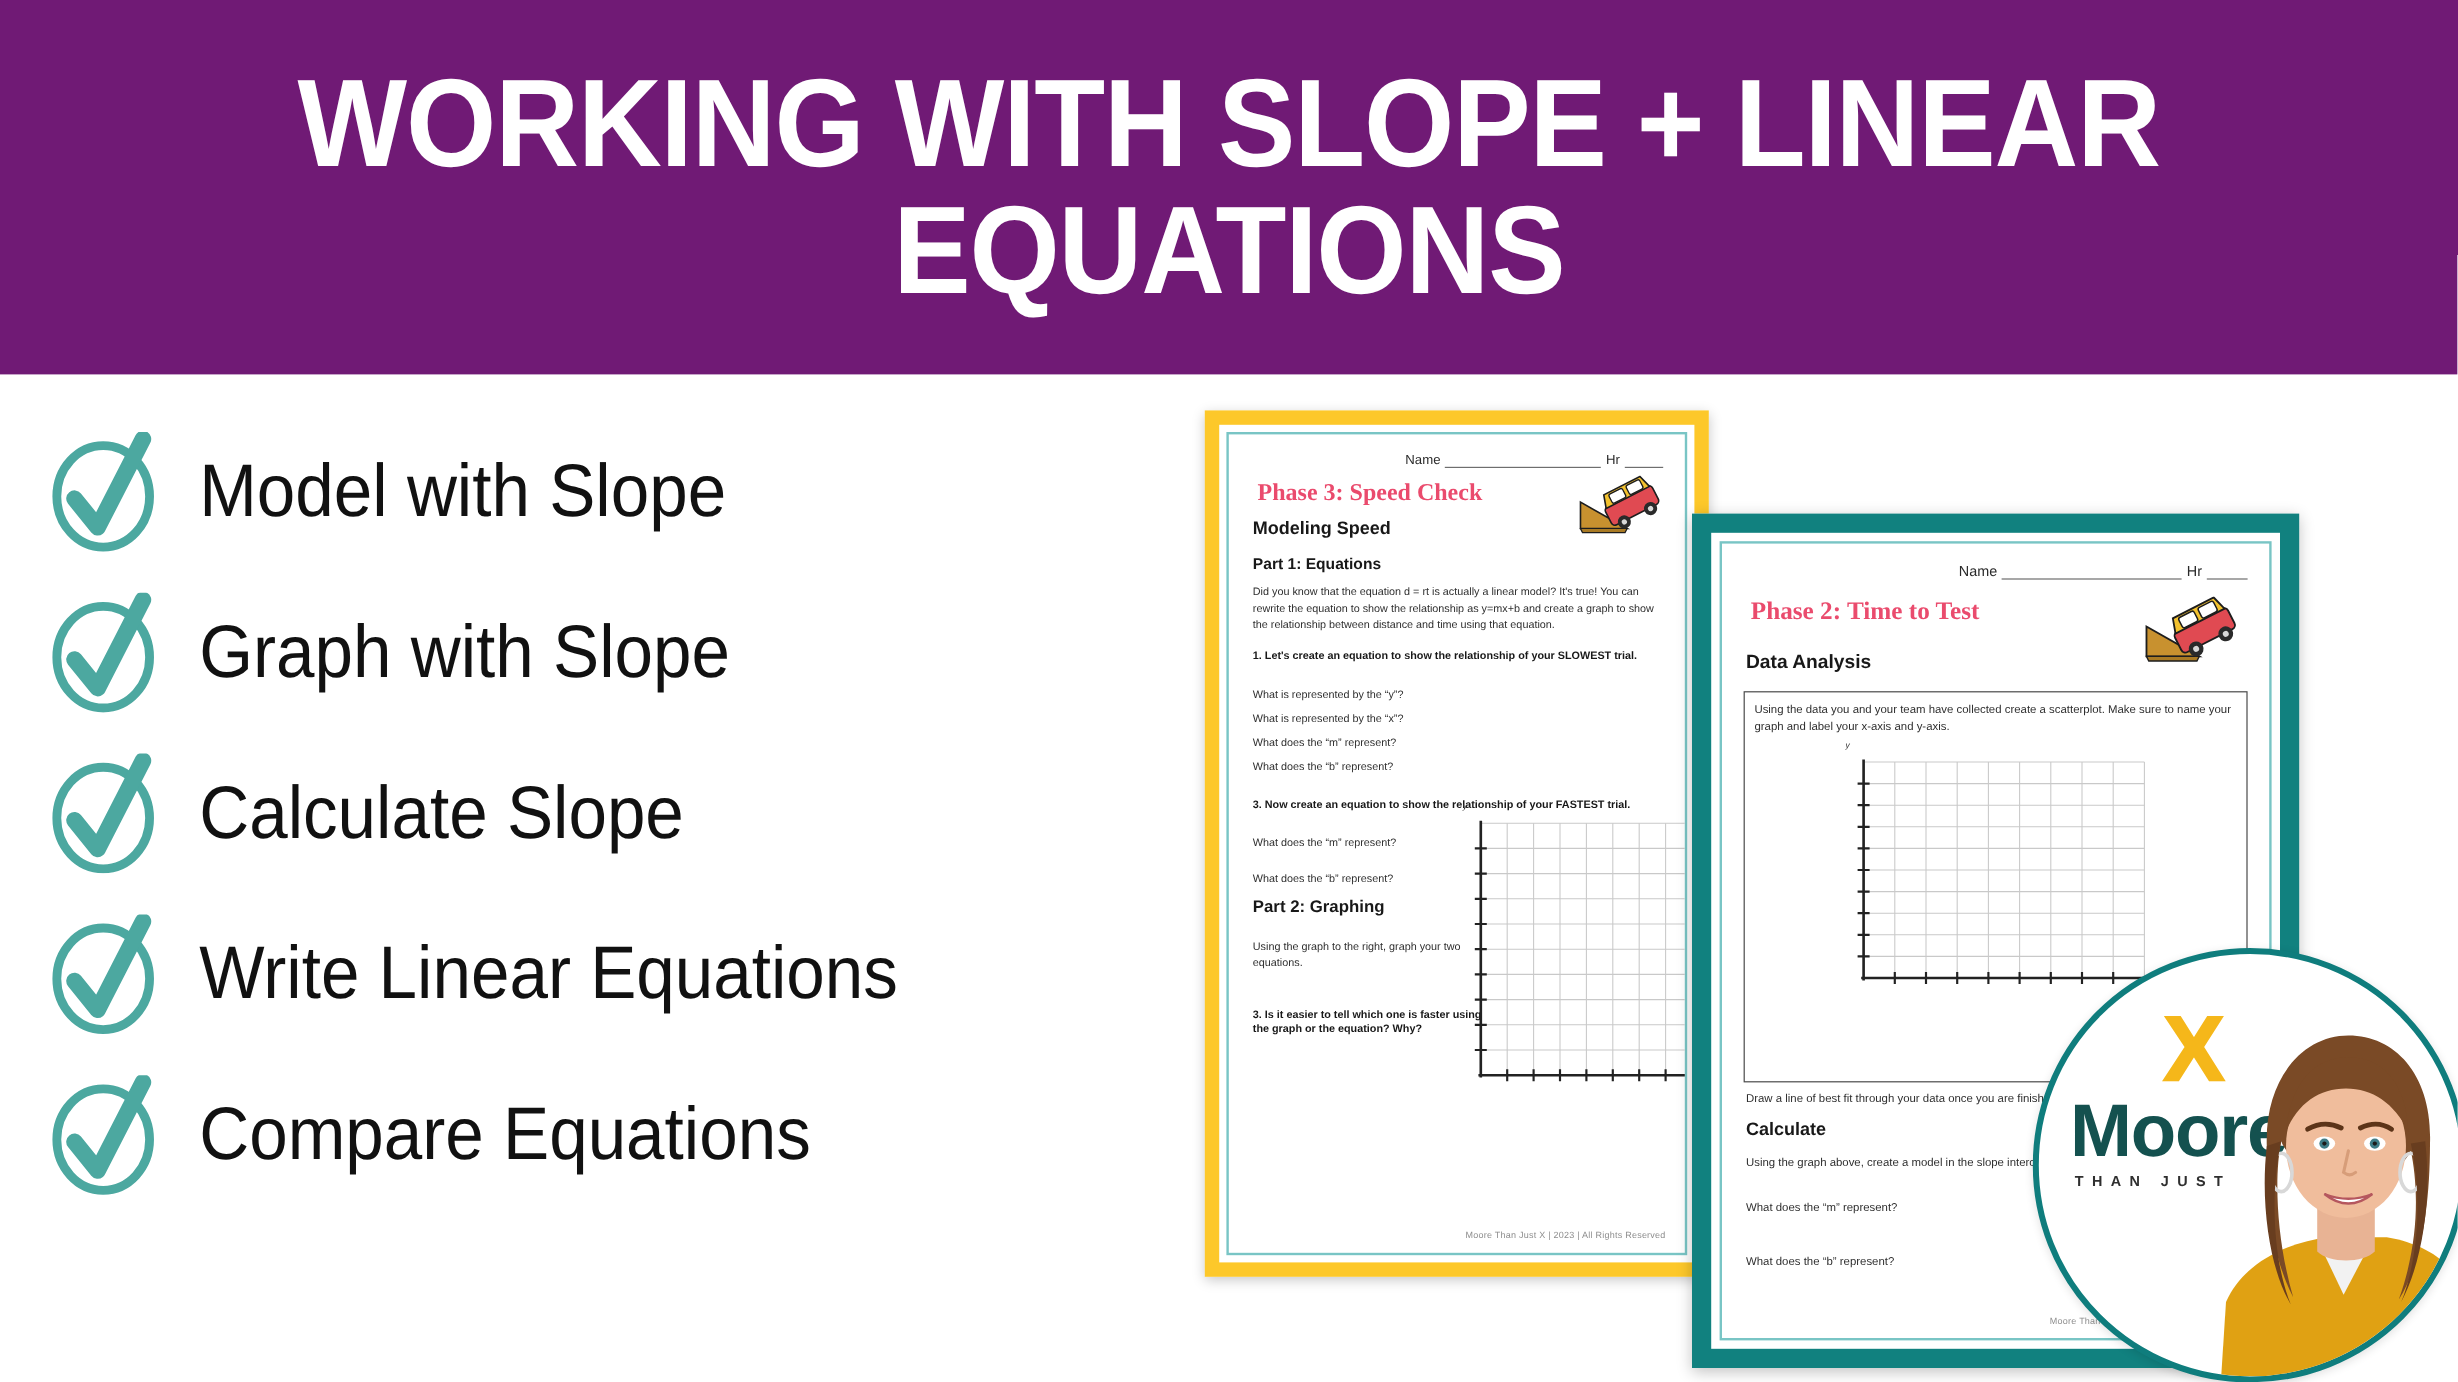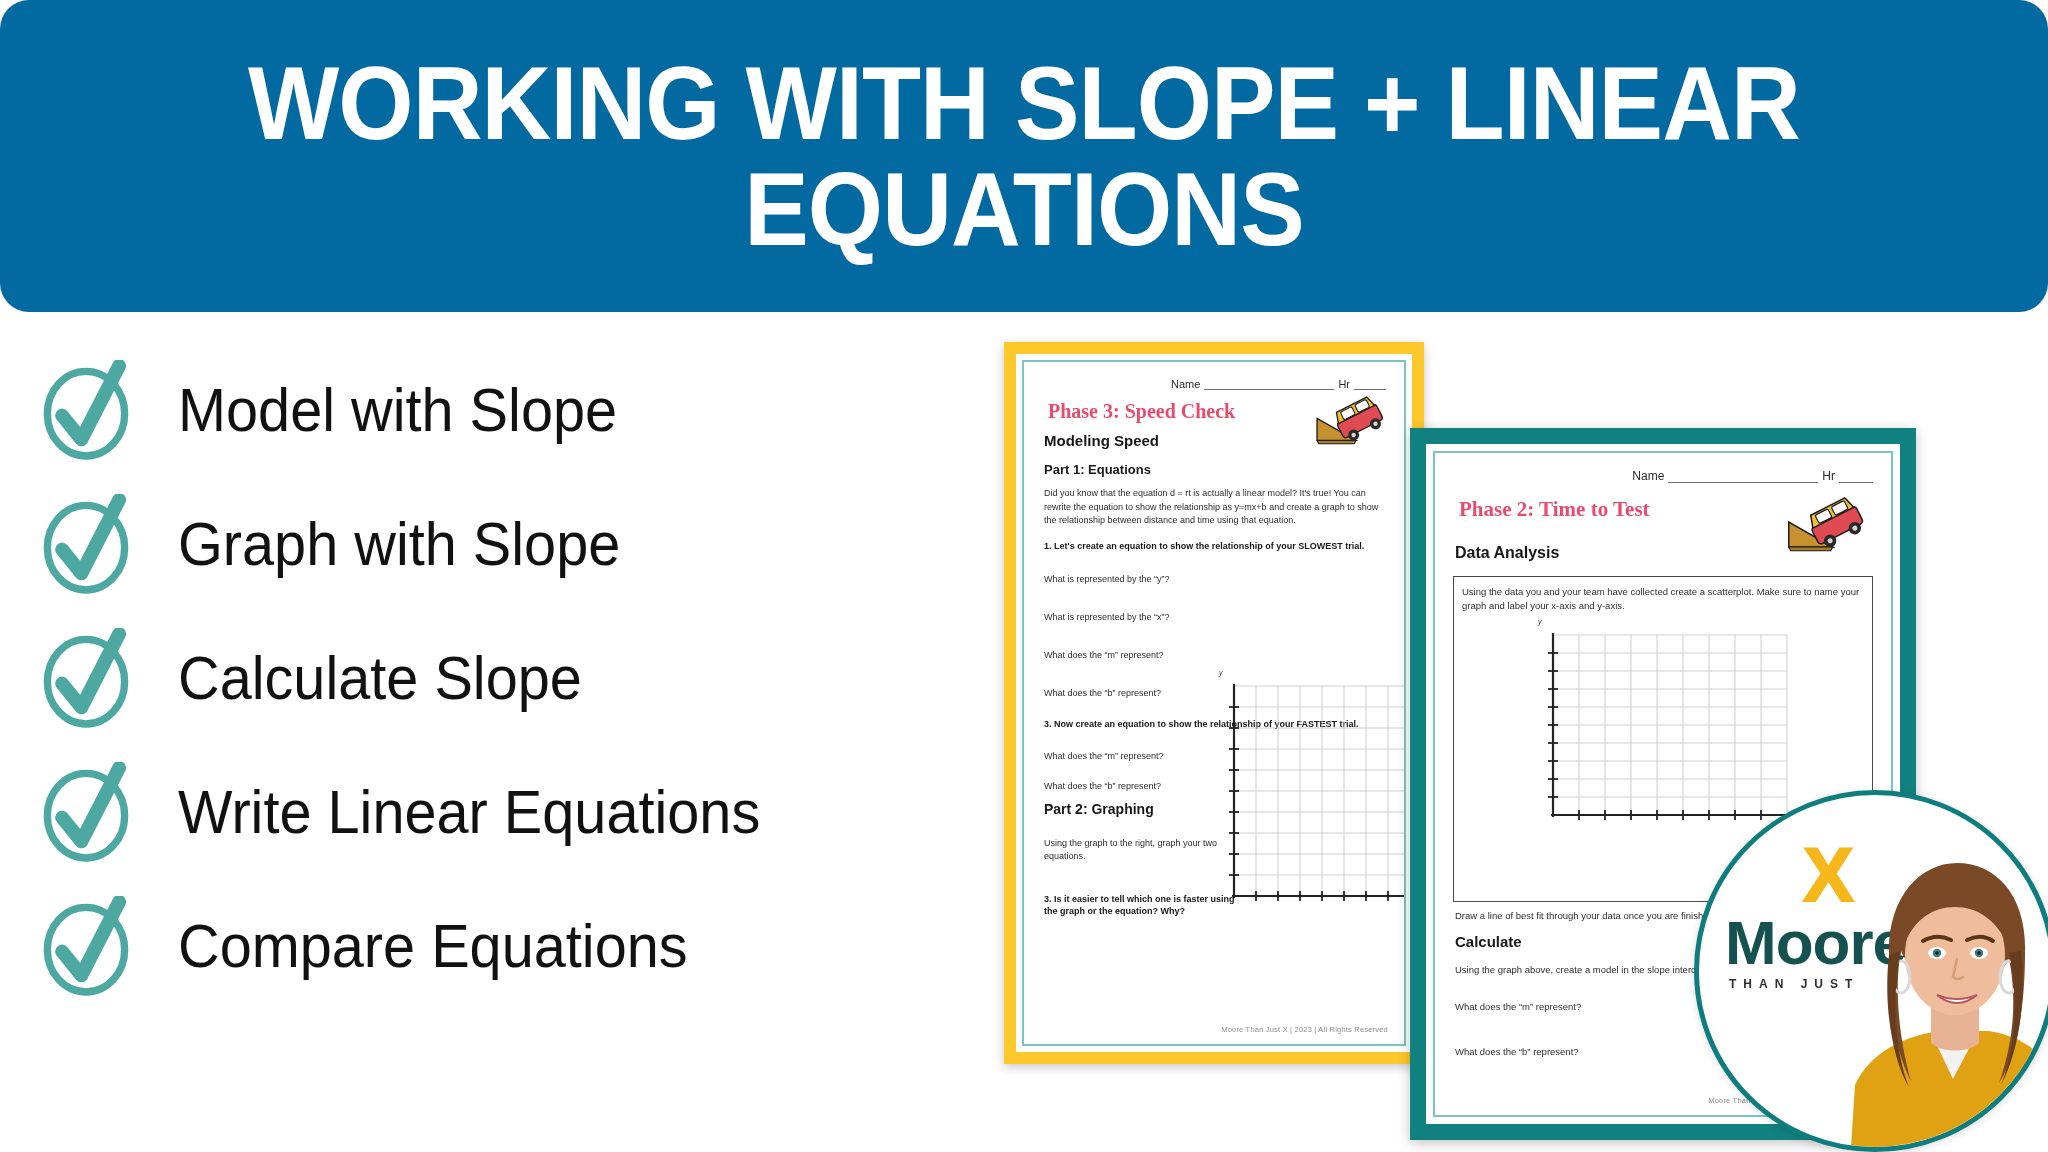--- a/index.html
+++ b/index.html
@@ -13,10 +13,9 @@
   
   .banner{
     position:absolute;left:0;top:0;width:2048px;height:312px;
-    background:#0369a1;
+    background:#701a75;
     display:flex;align-items:center;justify-content:center;
     overflow:hidden;
-    border-radius:29px;
   }
   .banner-title{
     color:#ffffff;

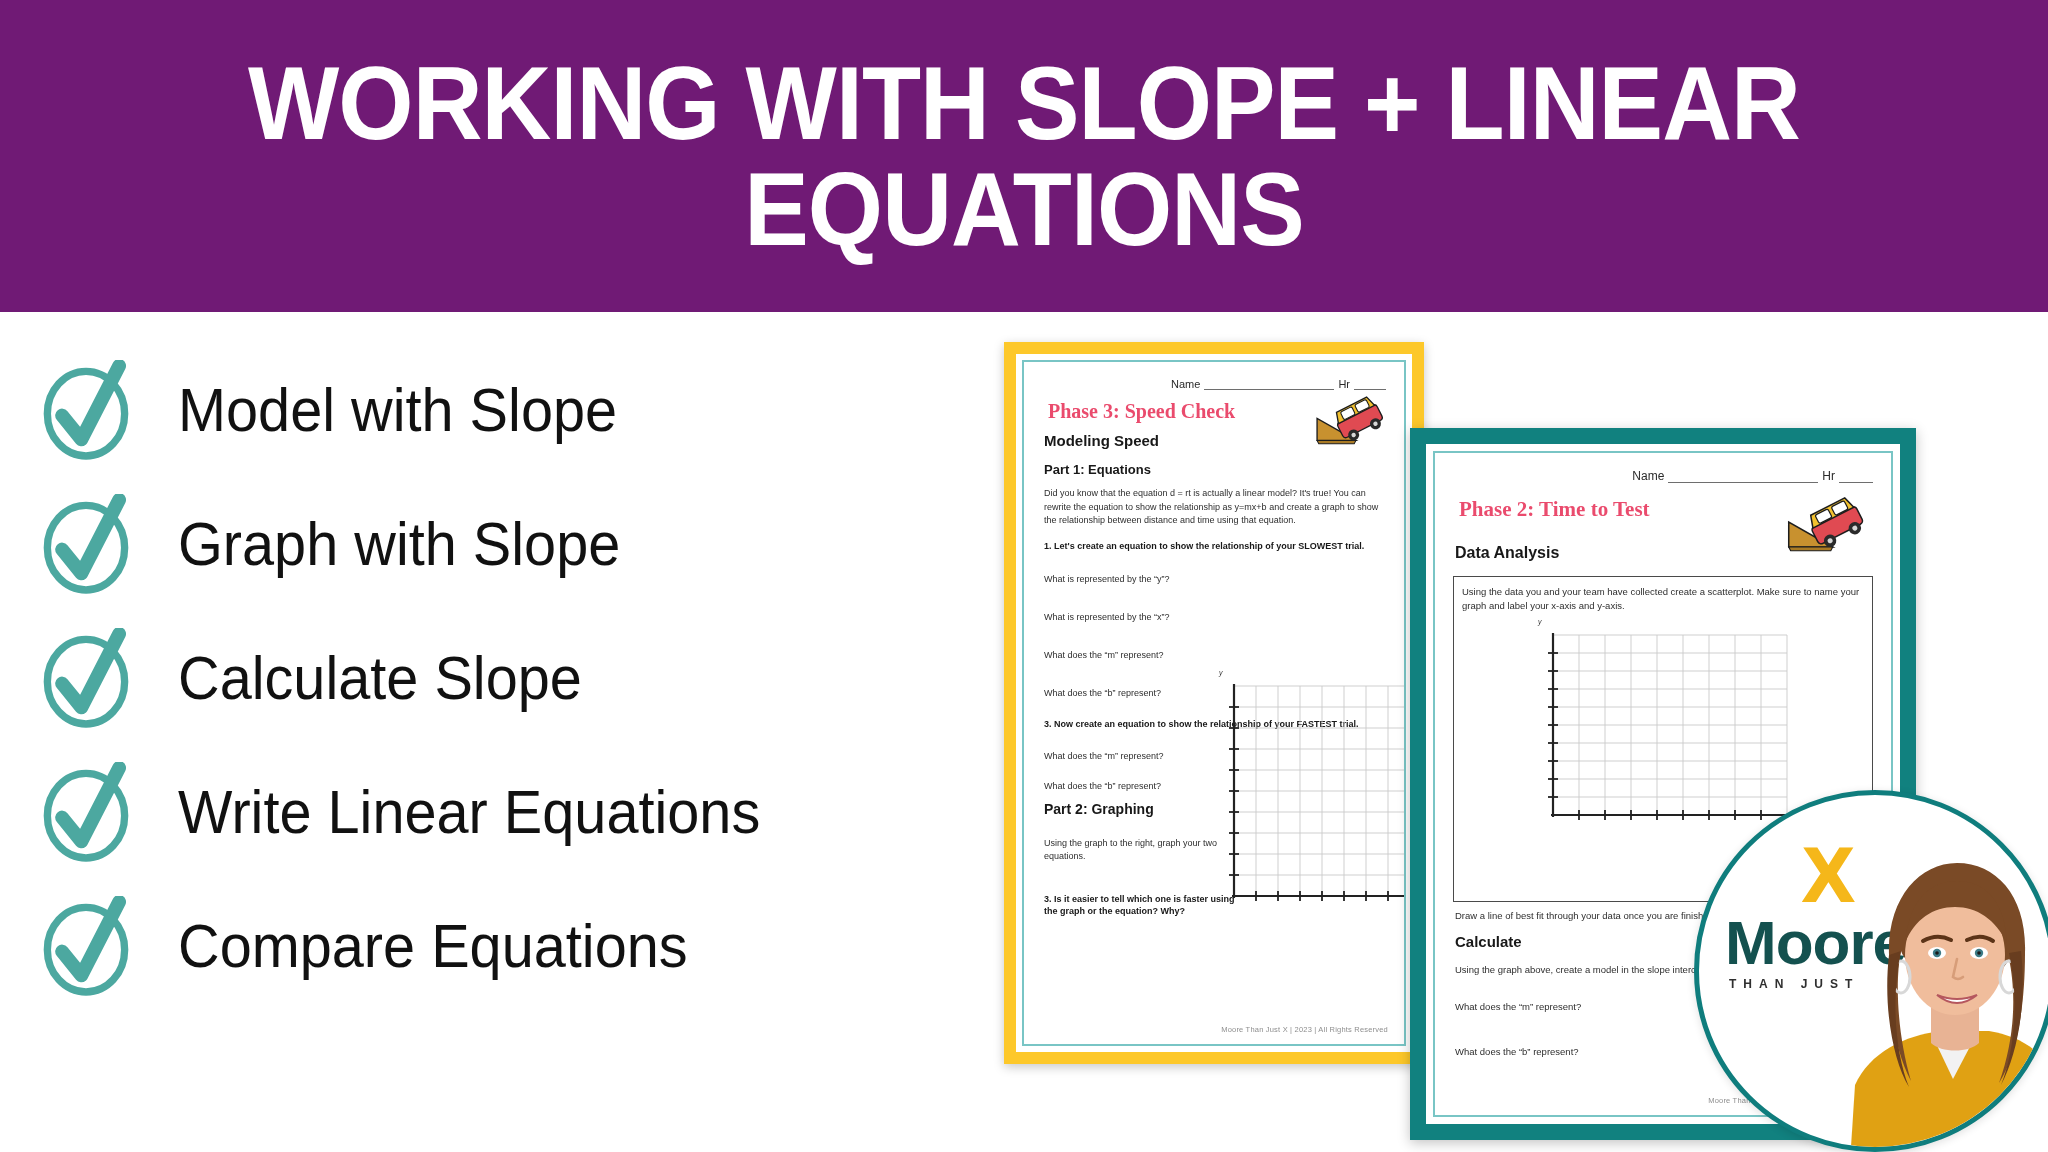--- a/index.html
+++ b/index.html
@@ -35,7 +35,7 @@
     position:absolute;left:40px;top:360px;width:960px;
     display:flex;flex-direction:column;gap:34px;
   }
-  .check-item{display:flex;align-items:center;gap:46px;height:100px;}
+  .check-item{display:flex;align-items:center;gap:34px;height:100px;}
   .check-icon{width:92px;height:100px;flex:0 0 92px;position:relative;}
   .check-label{
     font-size:62px;color:#111111;white-space:nowrap;

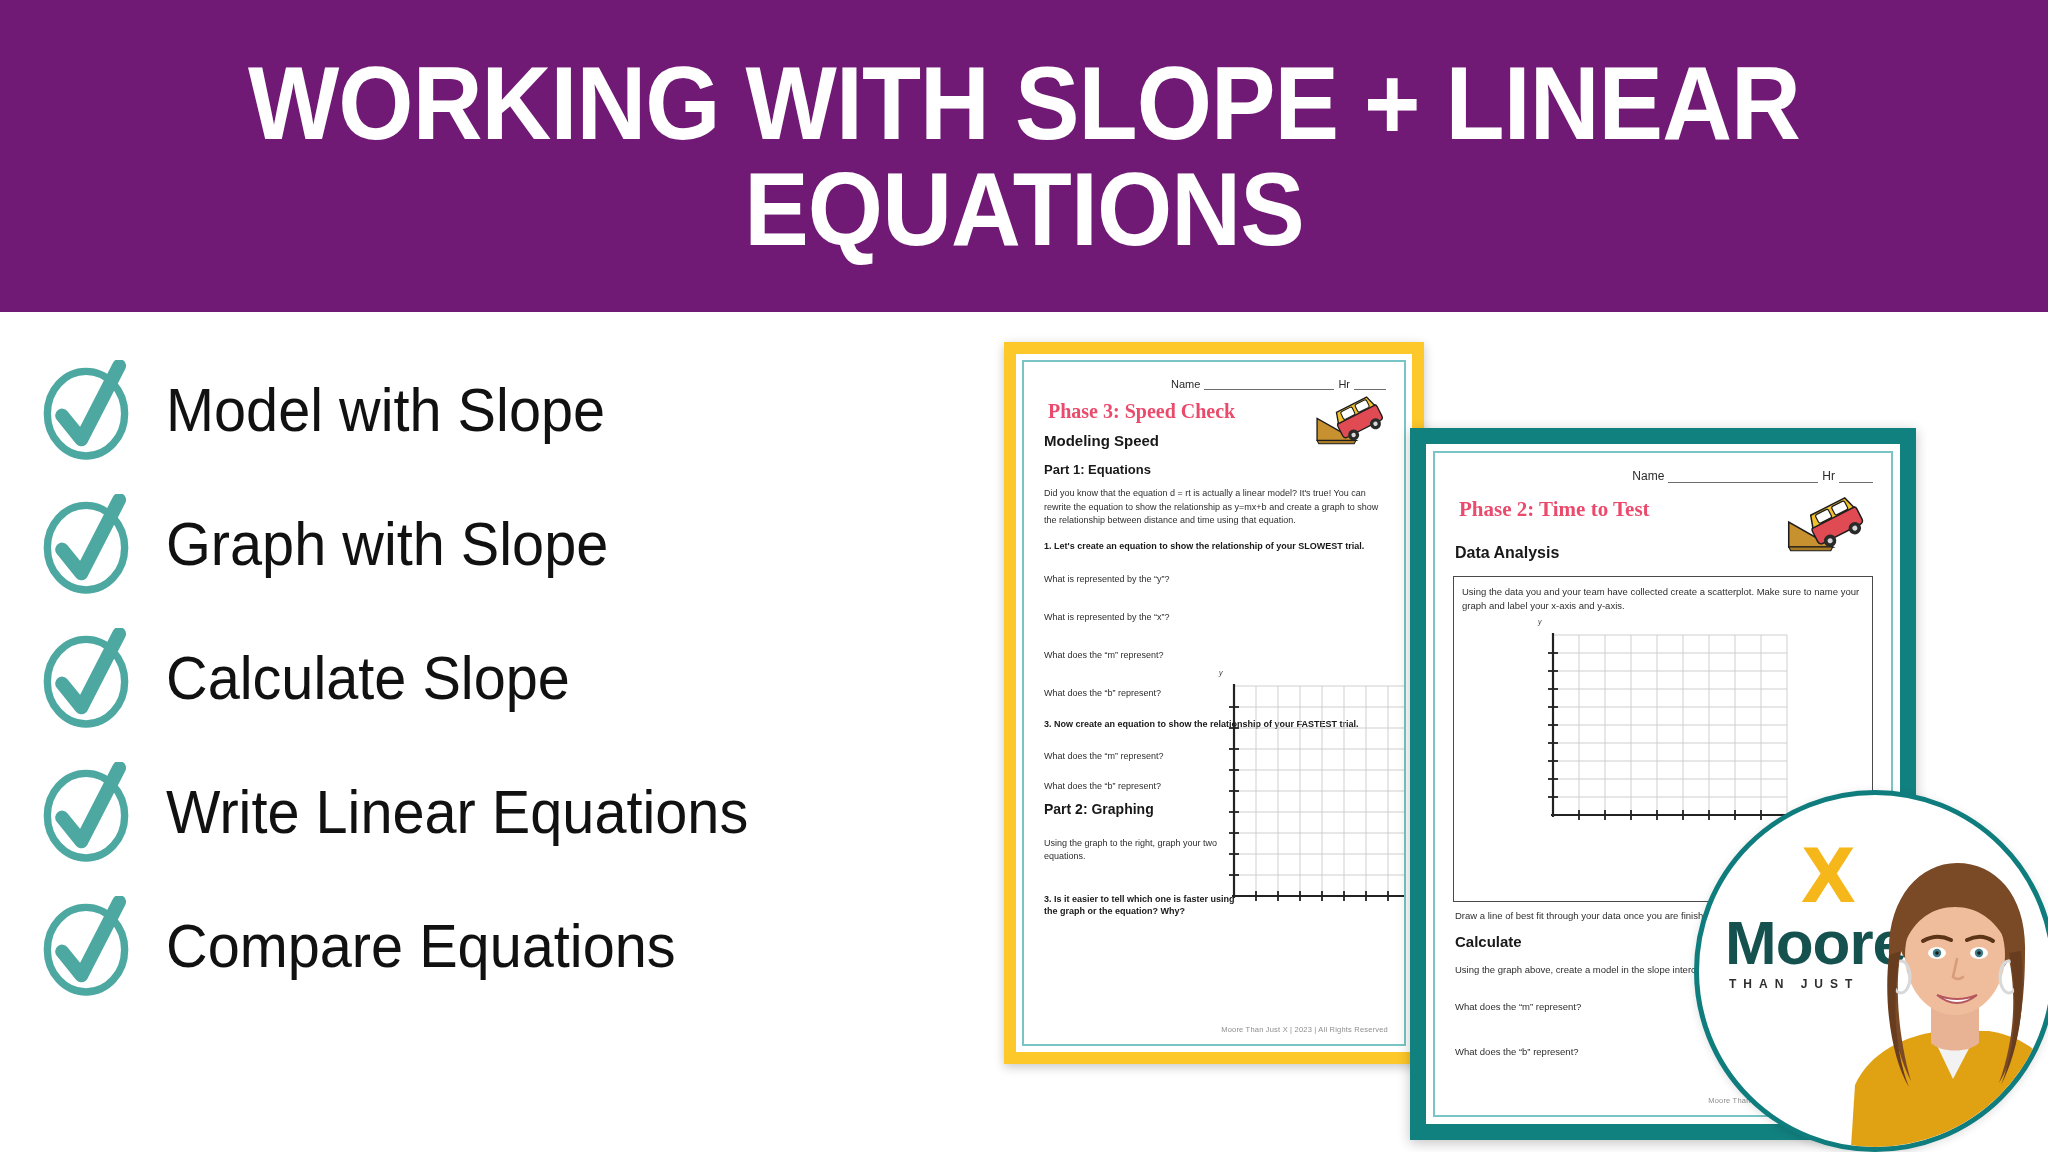--- a/index.html
+++ b/index.html
@@ -90,7 +90,7 @@
   .sub-head{font-size:13px;font-weight:bold;color:#181818;margin-top:13px;margin-left:2px;}
   .body-text{font-size:9px;line-height:1.5;color:#2e2e2e;margin-top:10px;margin-left:2px;}
   .body-bold{font-size:9px;font-weight:bold;color:#181818;margin-top:12px;margin-left:2px;line-height:1.4;}
-  .q-text{font-size:9px;color:#2e2e2e;margin-top:28px;margin-left:2px;}
+  .q-text{font-size:9px;color:#2e2e2e;margin-top:10px;margin-left:2px;}
   .sheet-2 .body-text,.sheet-2 .q-text{font-size:9.5px;}
 
   .boxed{

